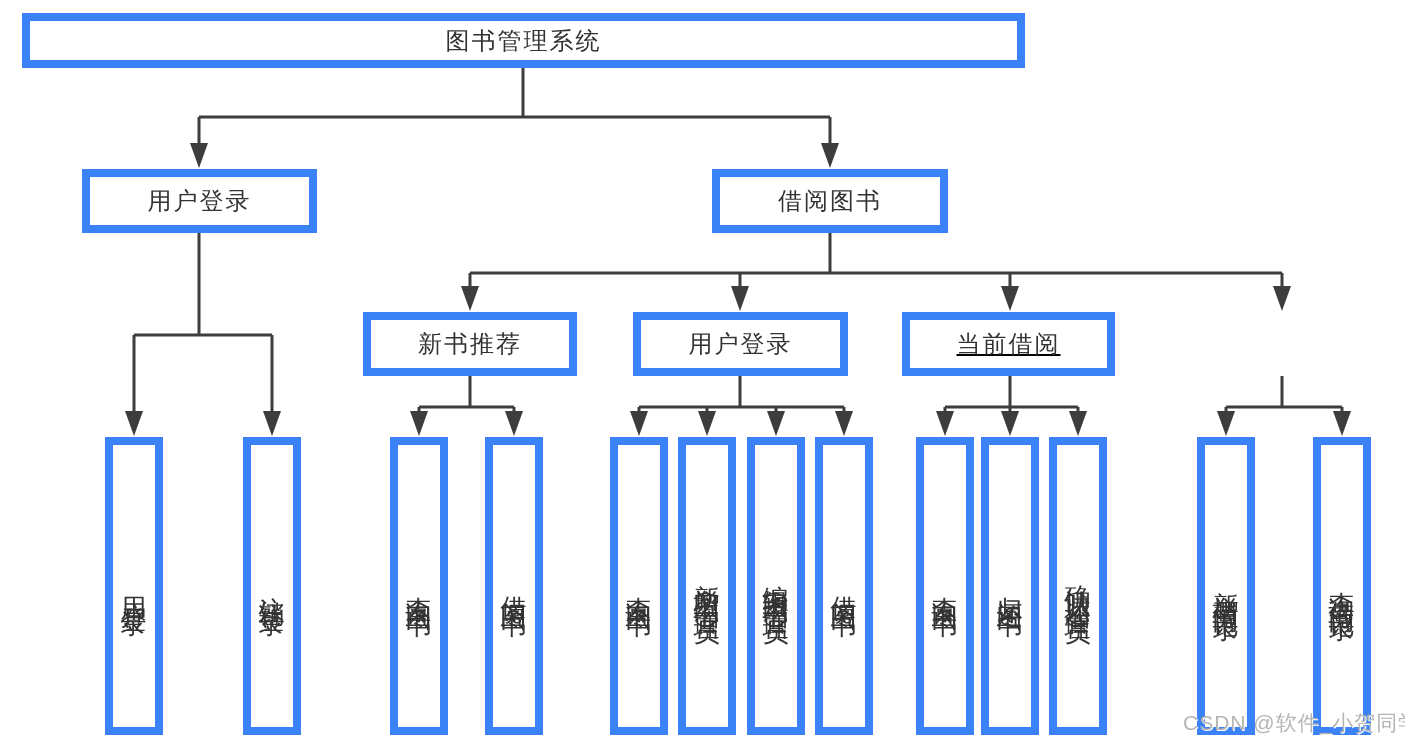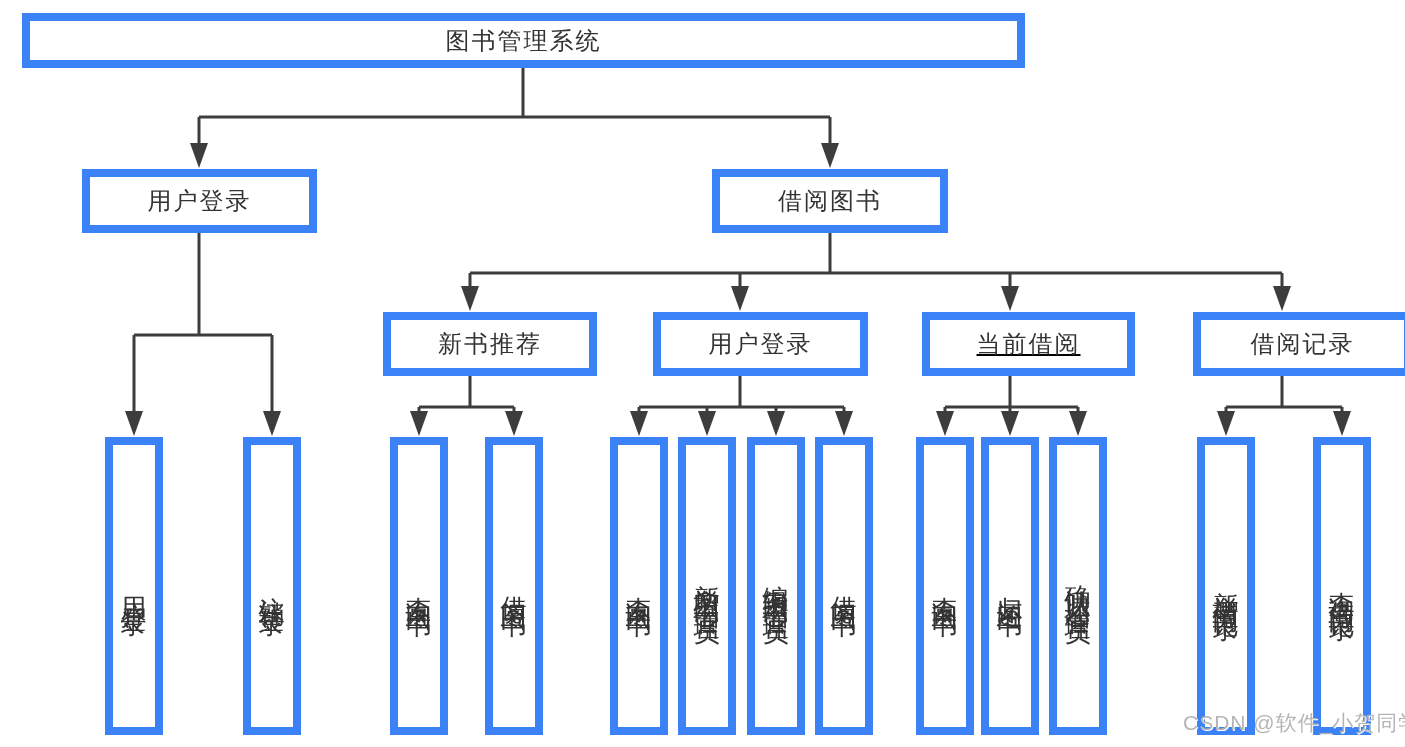--- a/index.html
+++ b/index.html
@@ -44,7 +44,7 @@
   }
   .leaf { top: 437px; height: 298px; width: 58px; }
   .lvl2 { top: 169px; height: 64px; }
-  .lvl3 { top: 312px; height: 64px; margin-left: 20px; }
+  .lvl3 { top: 312px; height: 64px; }
   #watermark {
     position: absolute;
     left: 1183px;

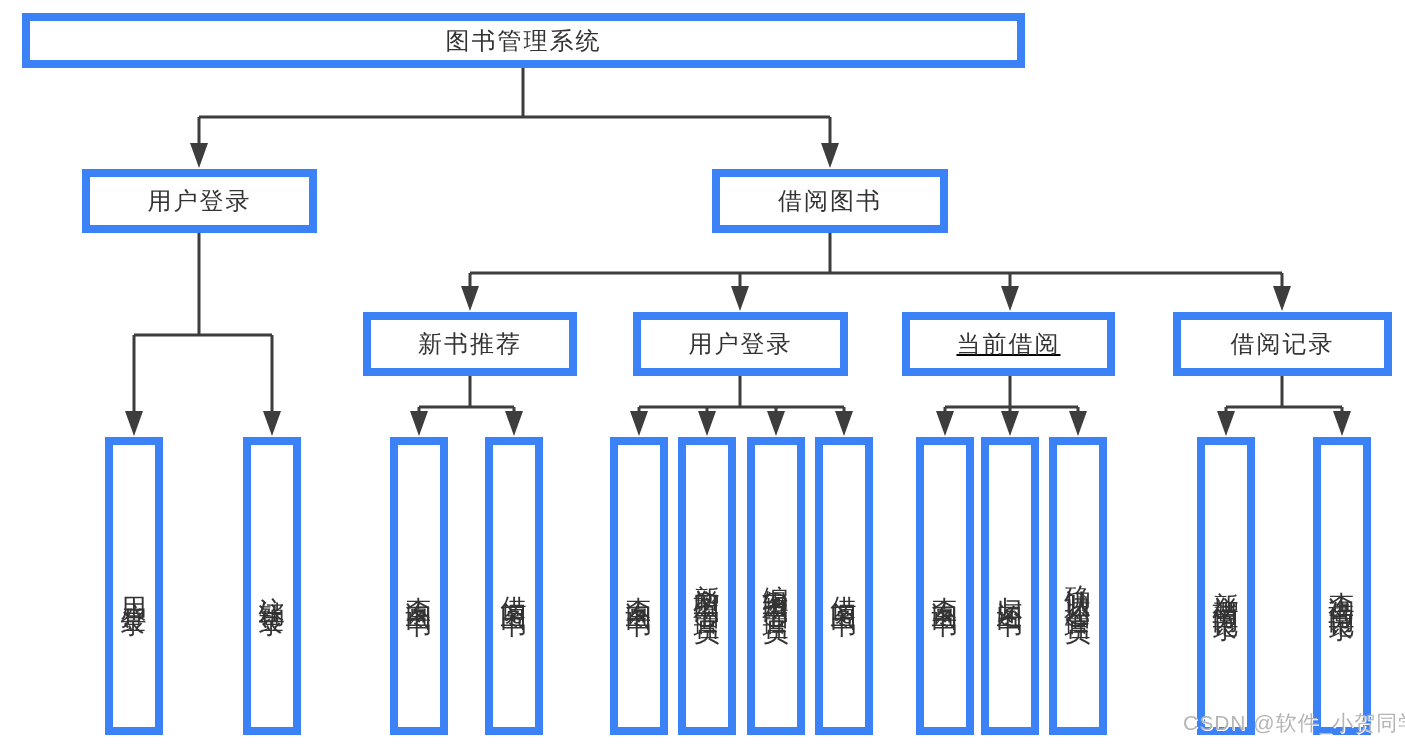--- a/index.html
+++ b/index.html
@@ -119,9 +119,6 @@
   <div class="node lvl3" style="left:902px; width:213px;text-decoration:underline;">
     <span class="hlabel">当前借阅</span>
   </div>
-  <div class="node lvl3" style="left:1173px; width:219px;">
-    <span class="hlabel">借阅记录</span>
-  </div>
 
   <div class="node leaf" style="left:105px;">
     <span class="vlabel">用户登录</span>

